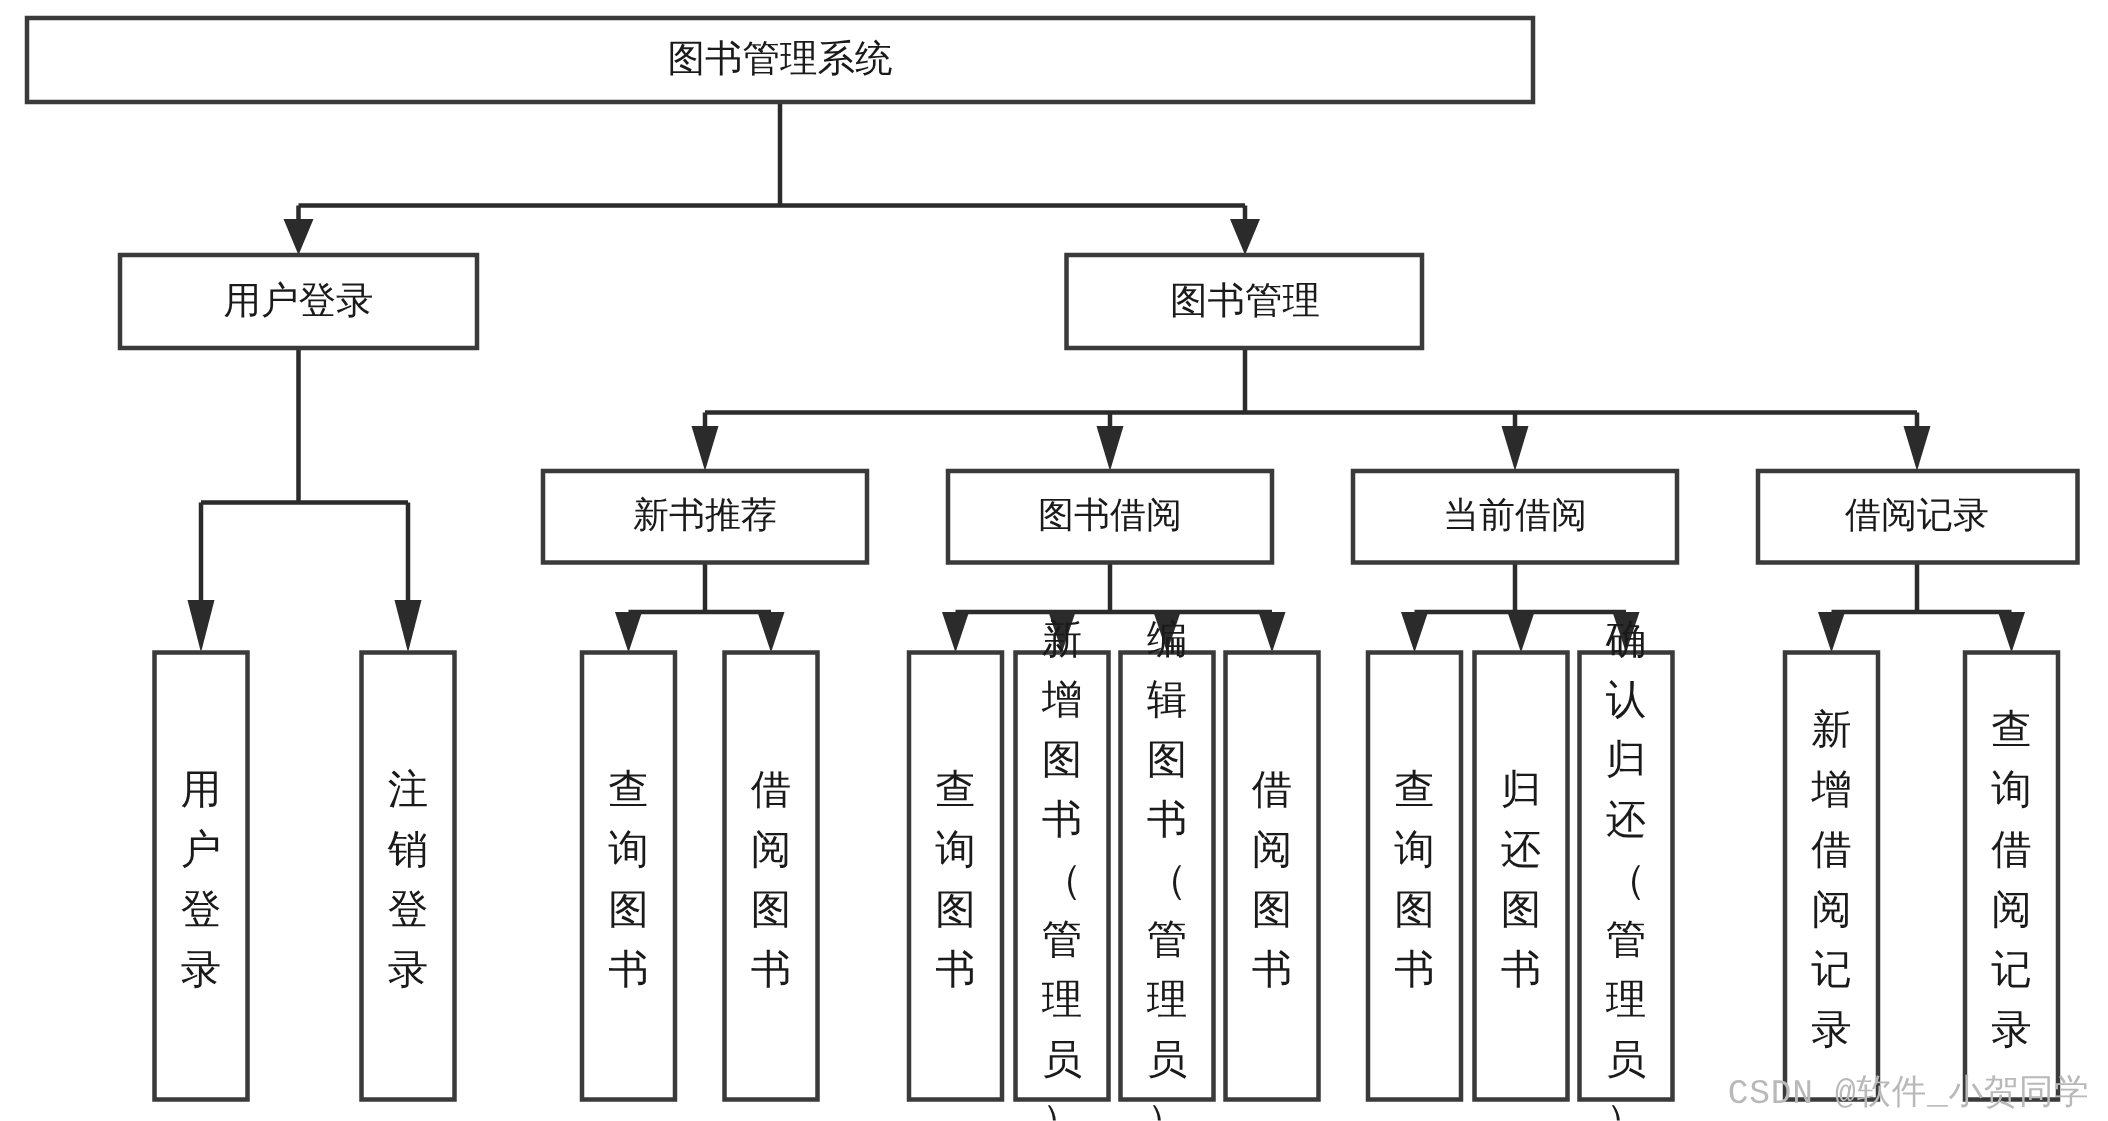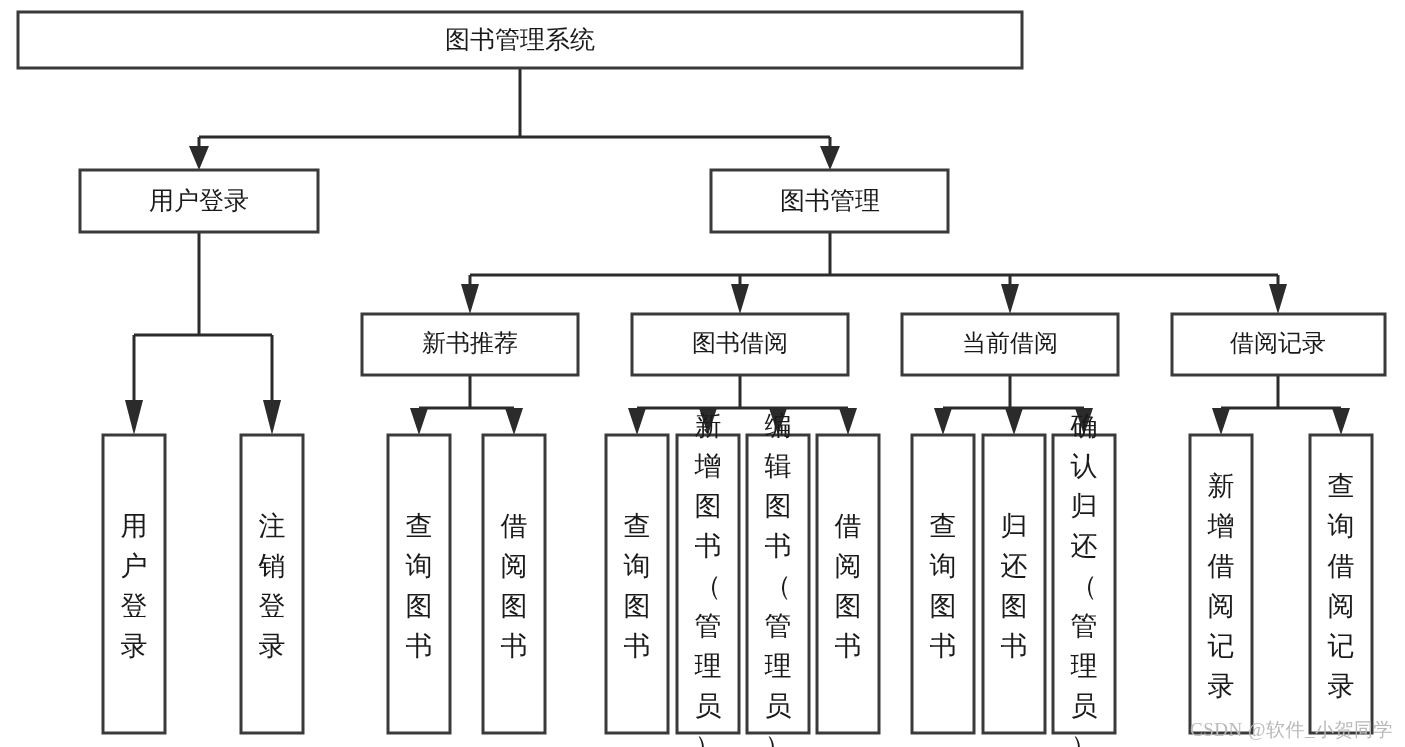--- a/index.html
+++ b/index.html
@@ -64,8 +64,8 @@
     position: absolute;
     right: 12px;
     bottom: 4px;
-    font-family: Liberation Serif, serif;
-    font-size: 19px;
+    font-family: Liberation Mono, monospace;
+    font-size: 23px;
     color: #b9b9b9;
     letter-spacing: 0.5px;
     white-space: nowrap;

